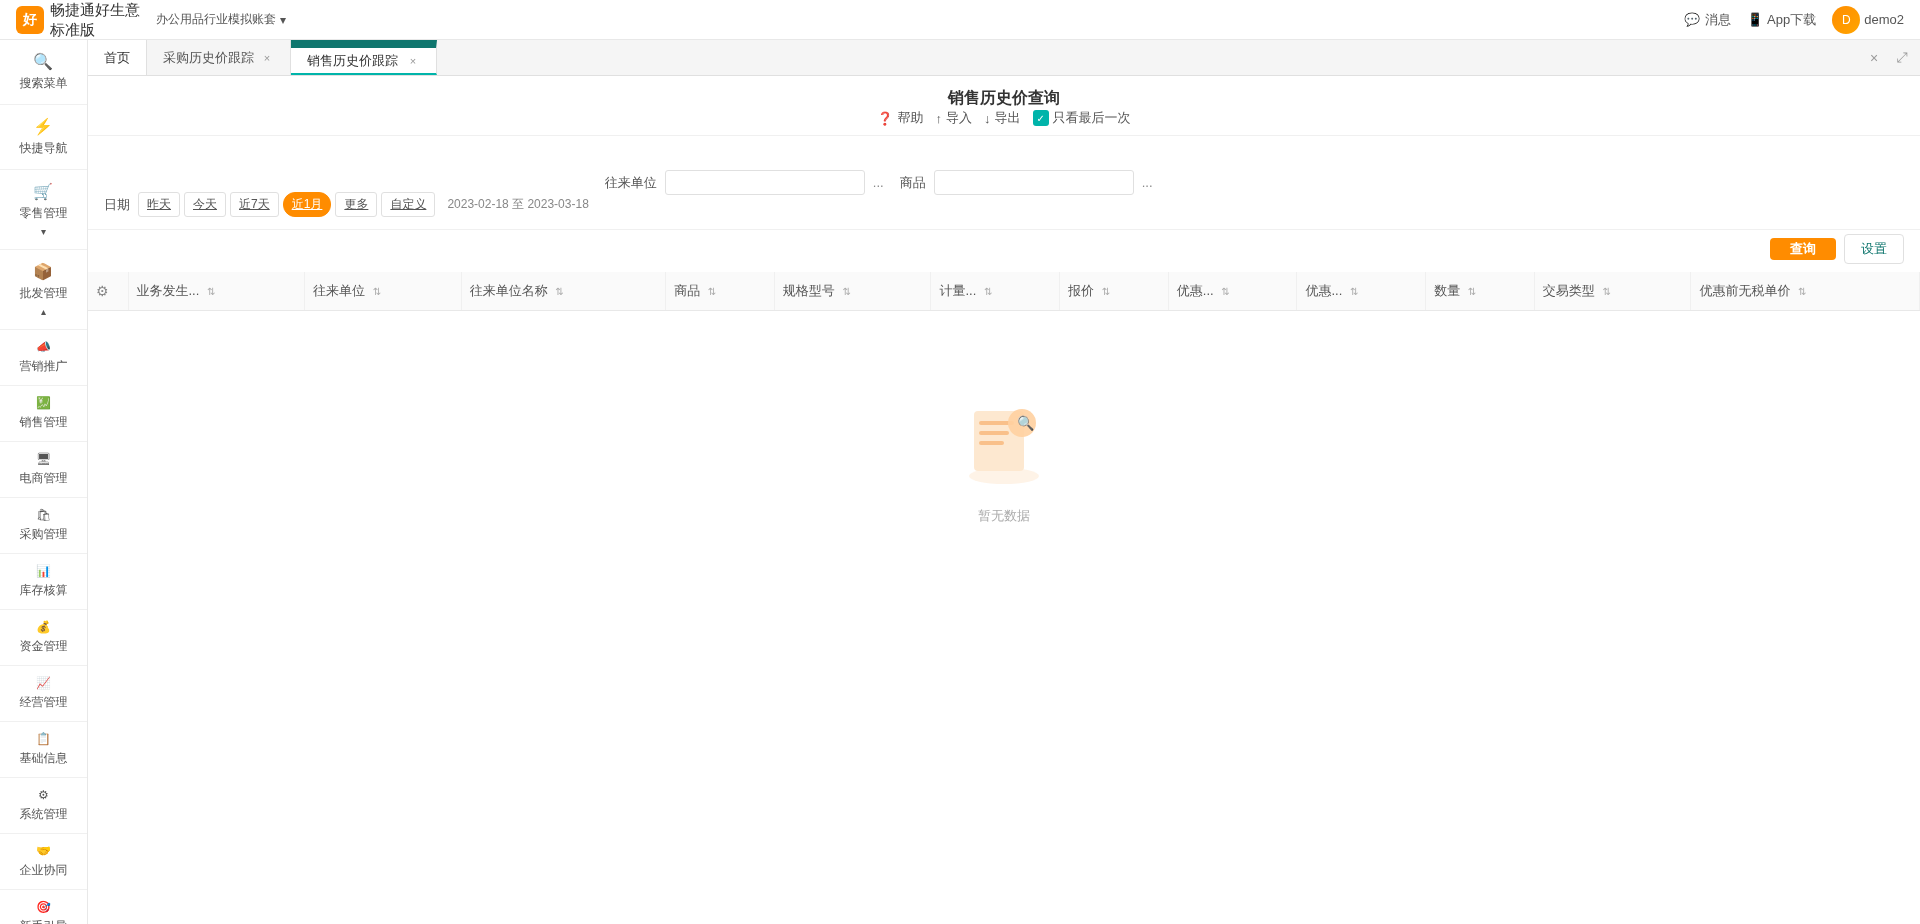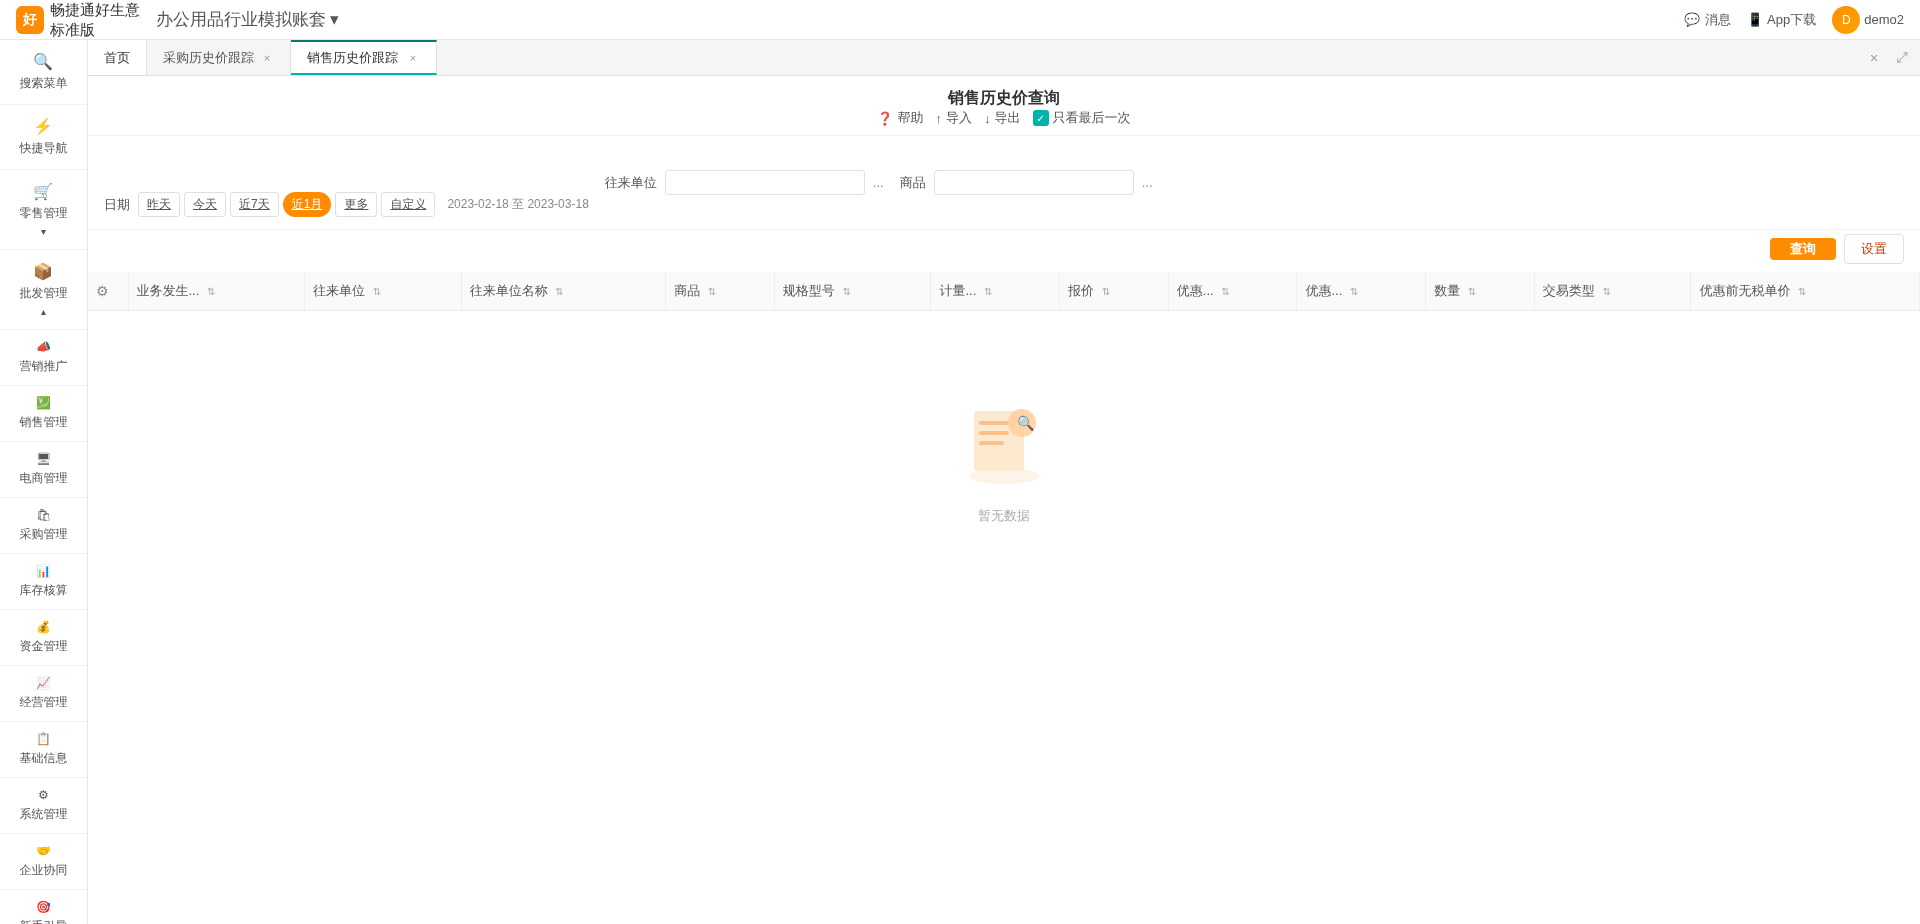--- a/index.html
+++ b/index.html
@@ -48,7 +48,7 @@
       align-items: center;
       gap: 4px;
       color: #555;
-      font-size: 17px;
+      font-size: 12px;
       cursor: pointer;
       padding: 4px 8px;
       border-radius: 4px;

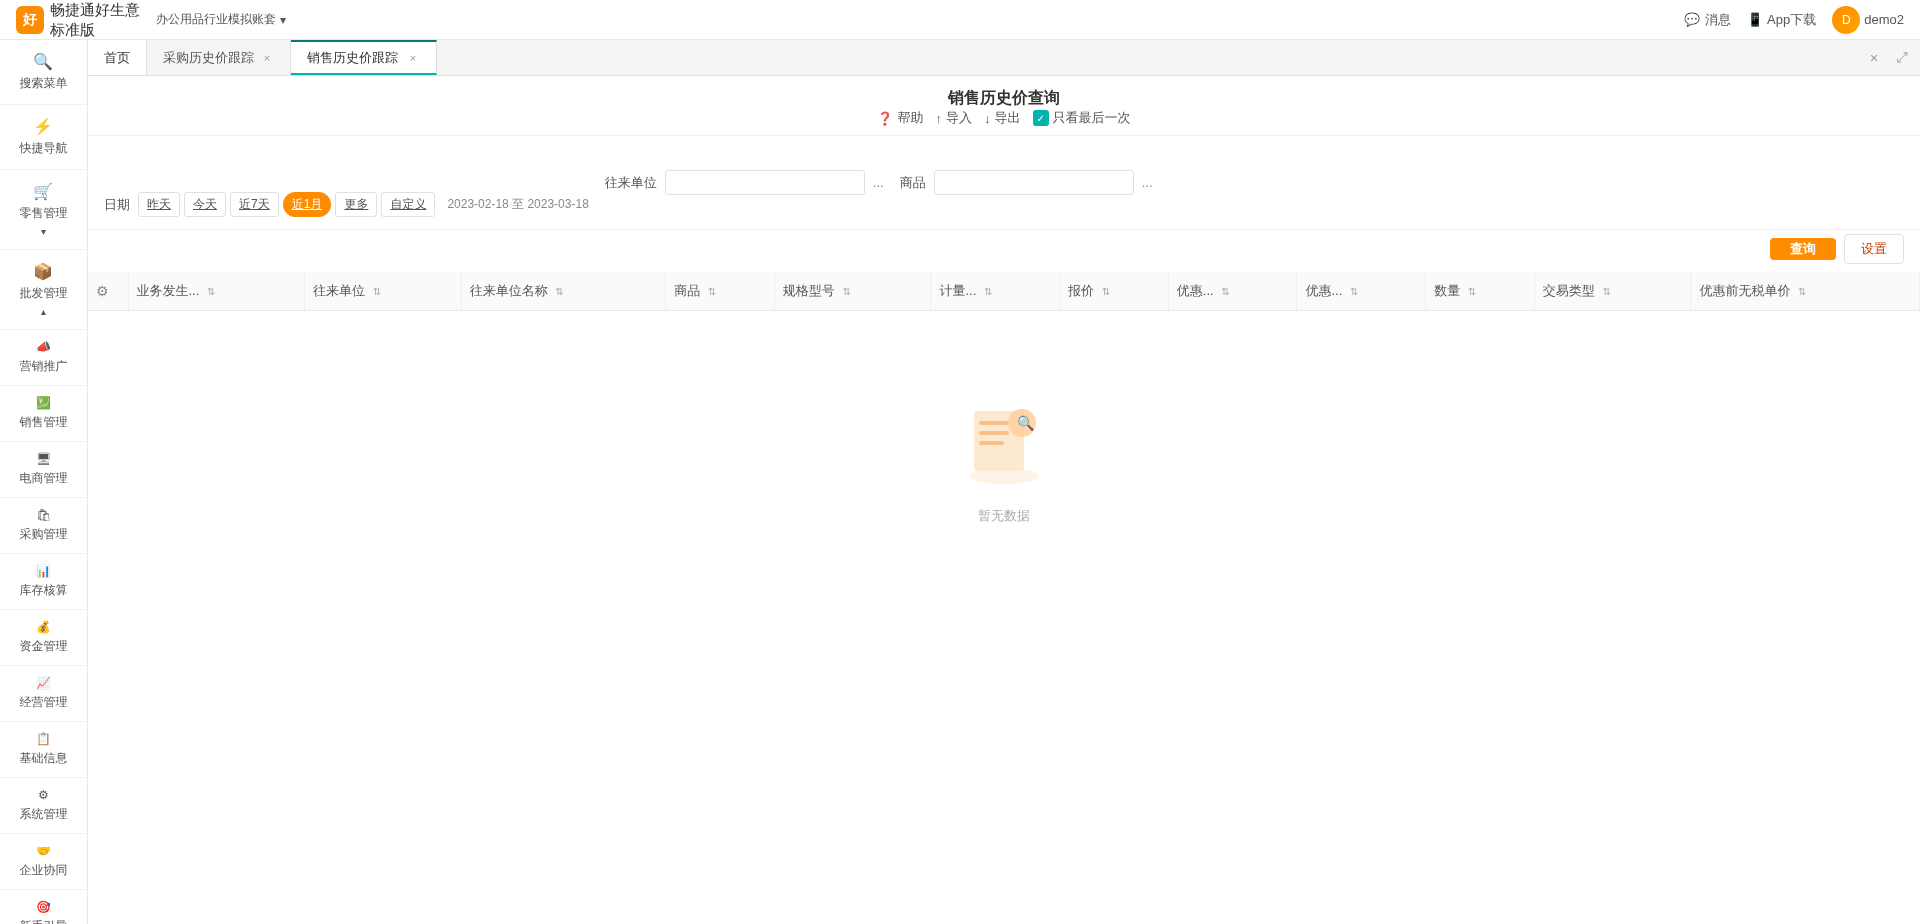--- a/index.html
+++ b/index.html
@@ -510,7 +510,7 @@
         <span>采购历史价跟踪</span>
         <span class="tab-close">×</span>
       </div>
-      <div class="tab active" style="border-top: 2px solid #0f766e; background:#fff;gap:8px;">
+      <div class="tab active" style="border-top: 8px solid #0f766e; background:#fff;gap:8px;">
         <span>销售历史价跟踪</span>
         <span class="tab-close">×</span>
       </div>

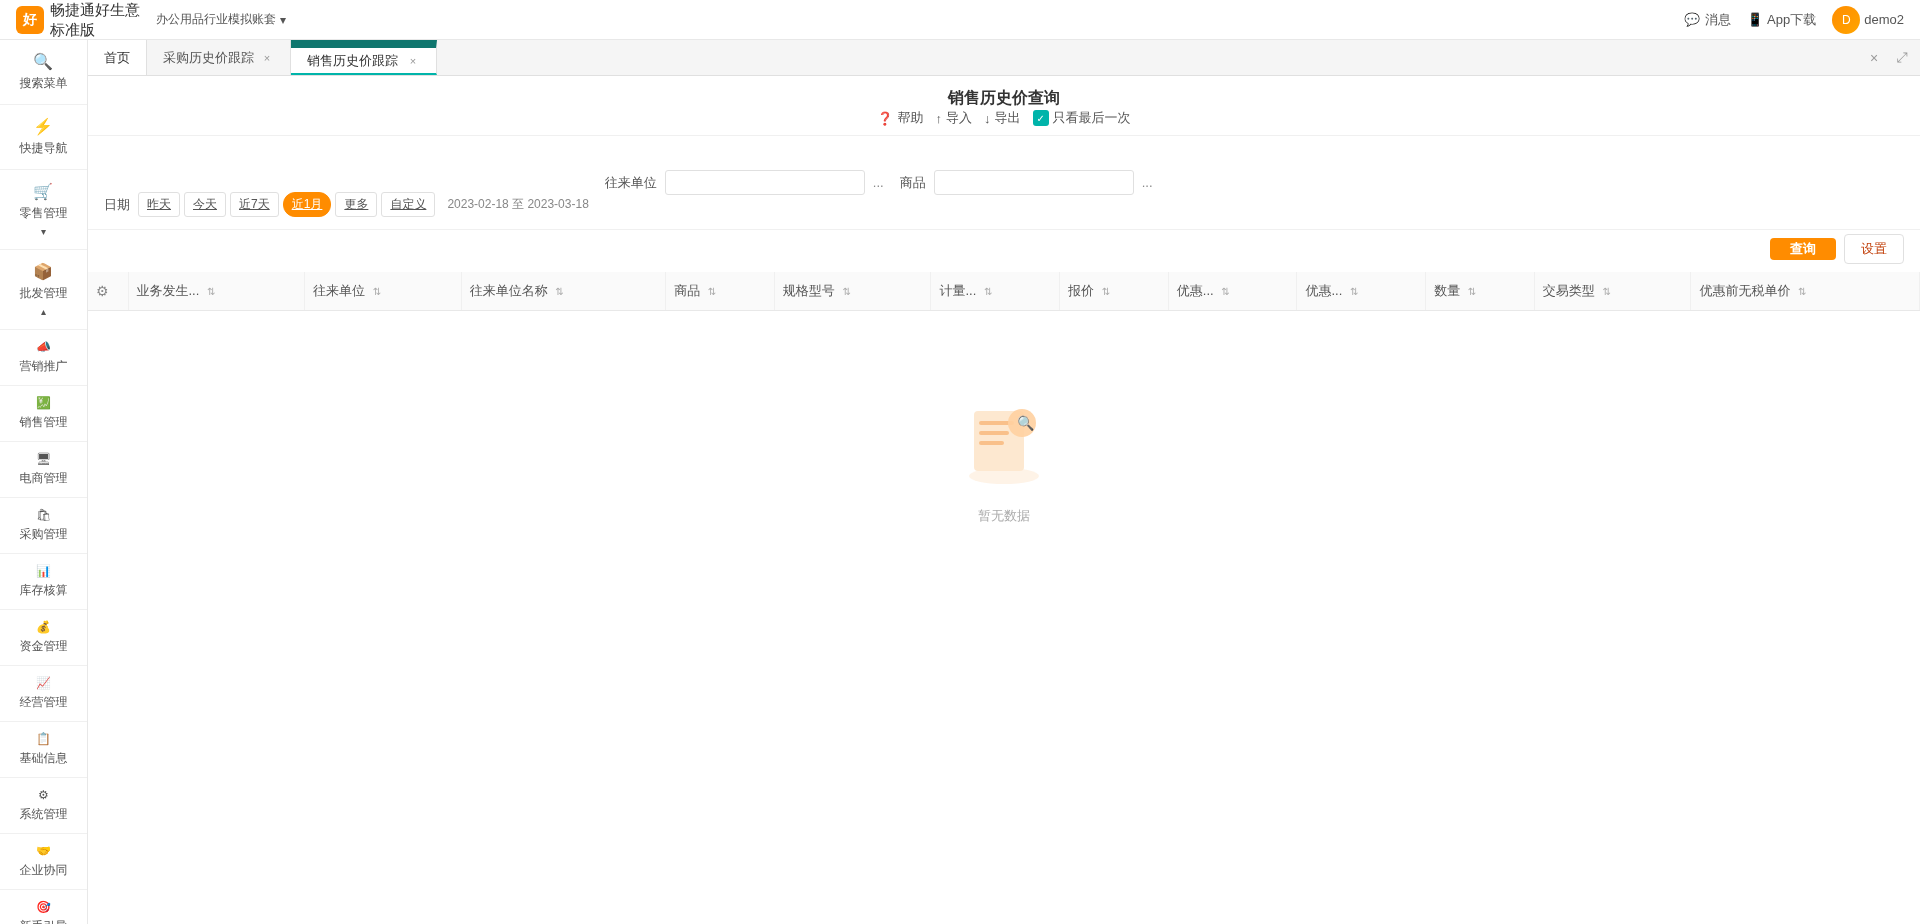--- a/index.html
+++ b/index.html
@@ -331,7 +331,7 @@
     }
     .btn-settings {
       background: #fff;
-      color: #c2410c;
+      color: #0f766e;
       border: 1px solid #e0e0e0;
       padding: 5px 16px;
       border-radius: 4px;

